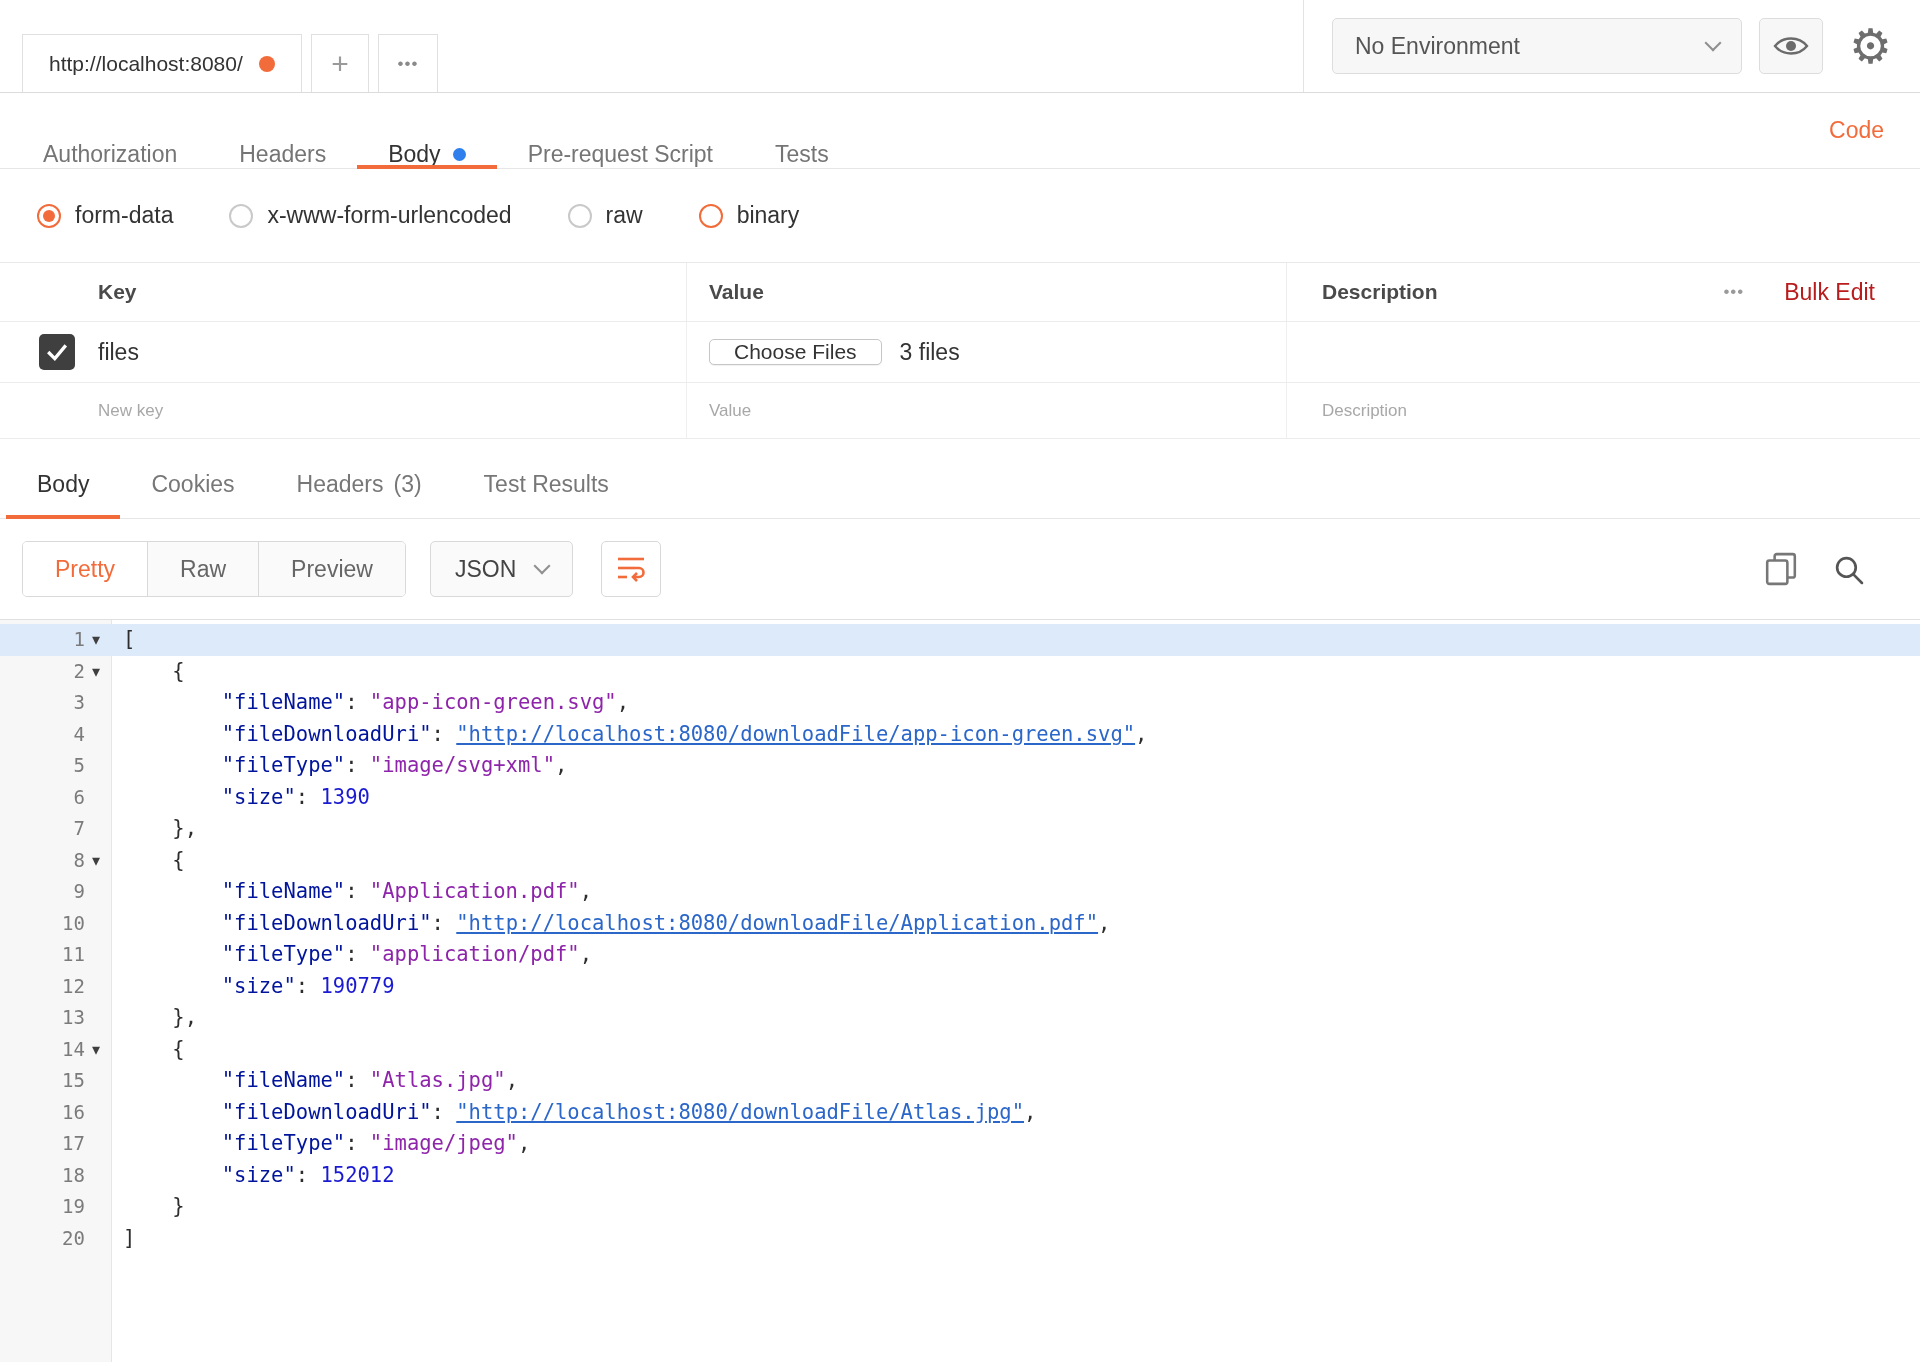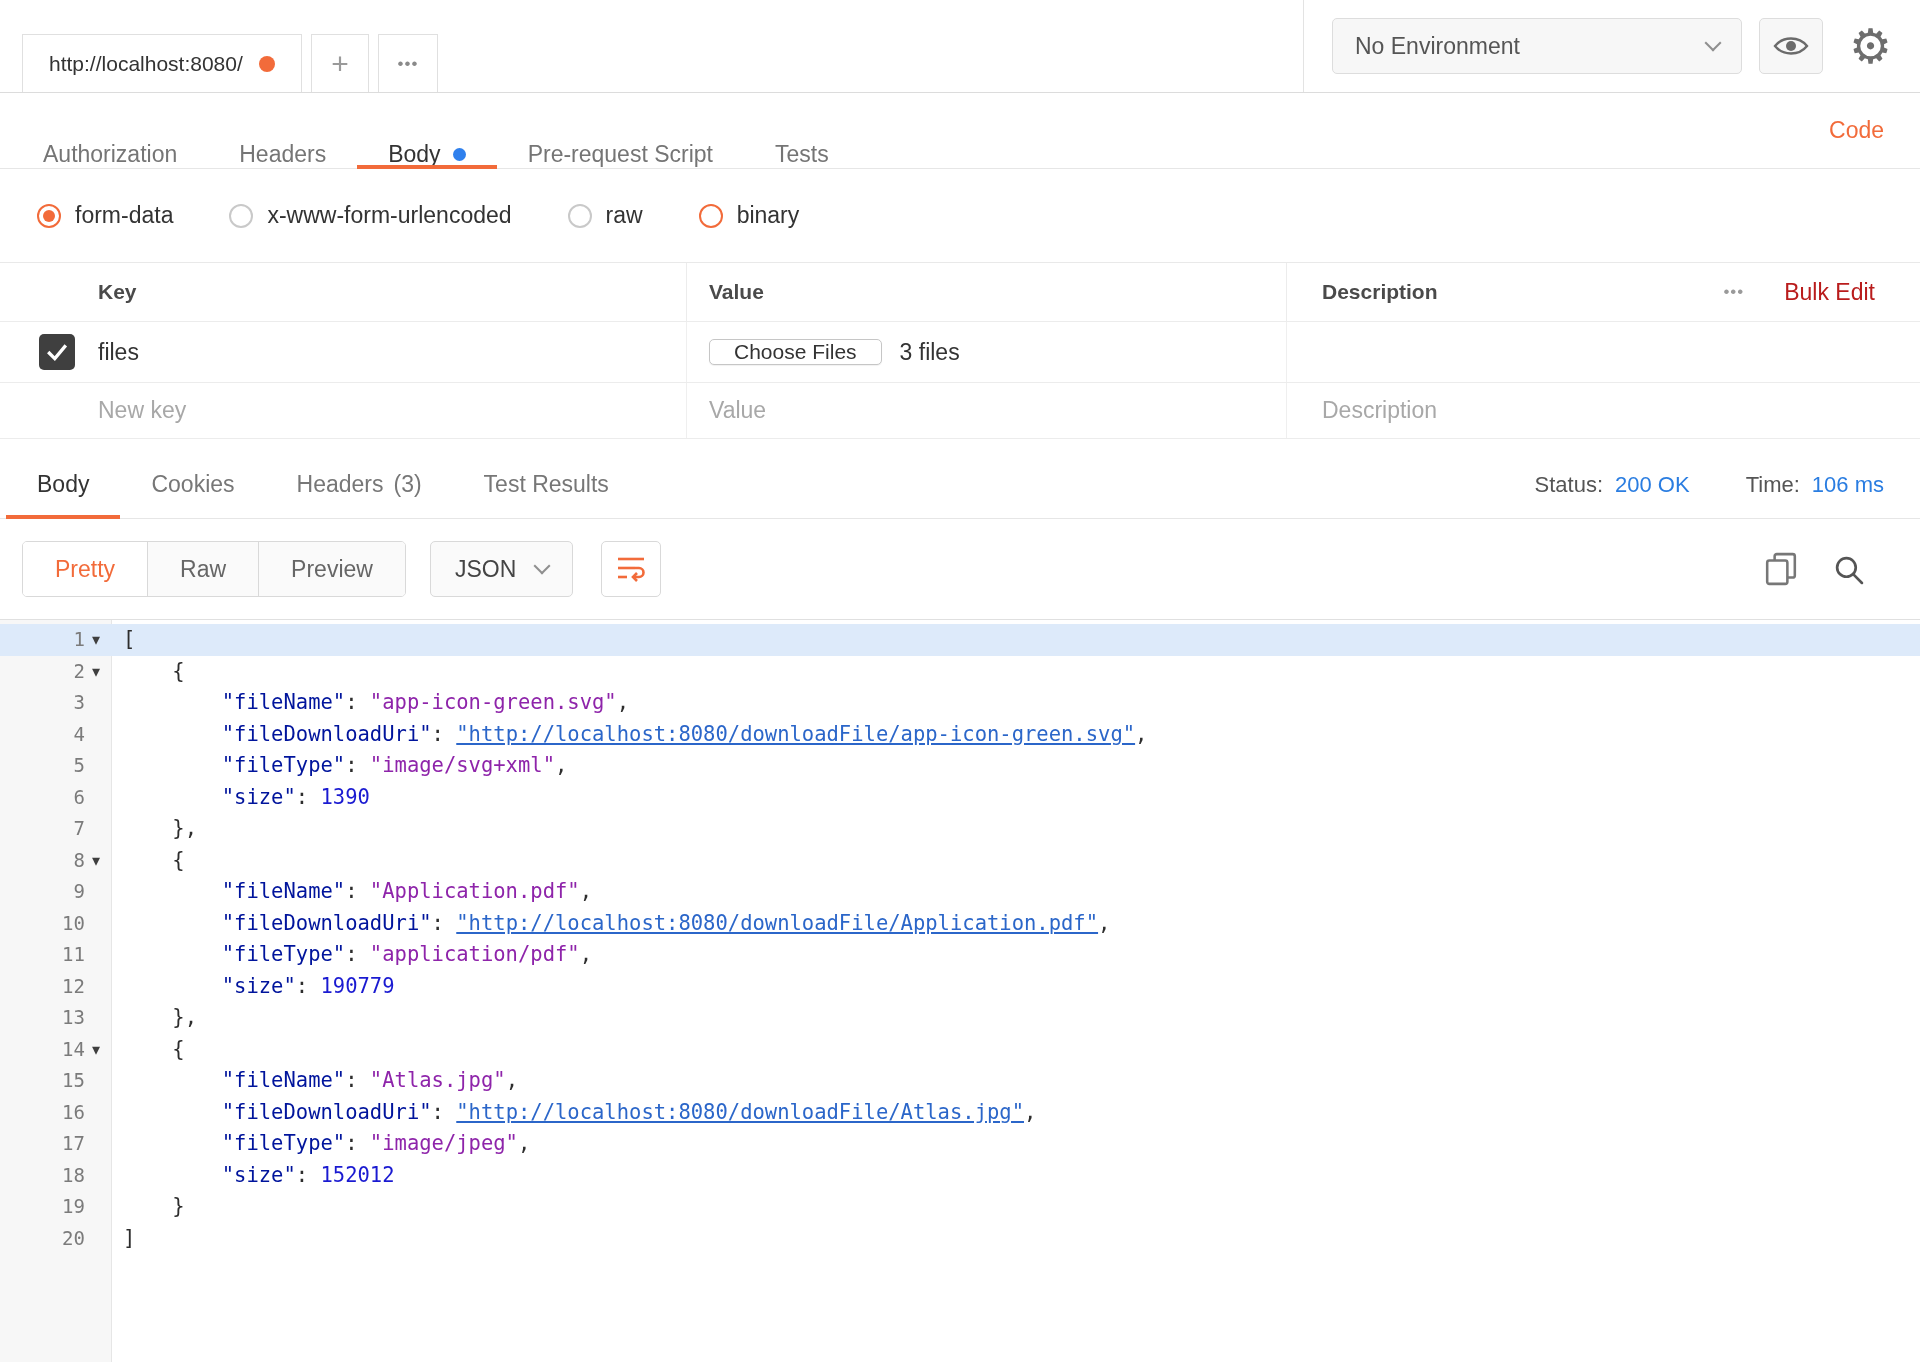--- a/index.html
+++ b/index.html
@@ -97,7 +97,7 @@
     box-shadow: 0 1px 1px rgba(0,0,0,0.06); font-size: 21px; color: #333; cursor: pointer; font-family: inherit;
   }
   .files-count { margin-left: 18px; font-size: 23px; color: #333; }
-  .ghost-input { border: none; outline: none; background: transparent; font-size: 23px; color: #333; width: 92%; font-family: inherit; }
+  .ghost-input { border: none; outline: none; background: transparent; font-size: 17px; color: #333; width: 92%; font-family: inherit; }
   .ghost-input::placeholder { color: #a8a8a8; }
 
   

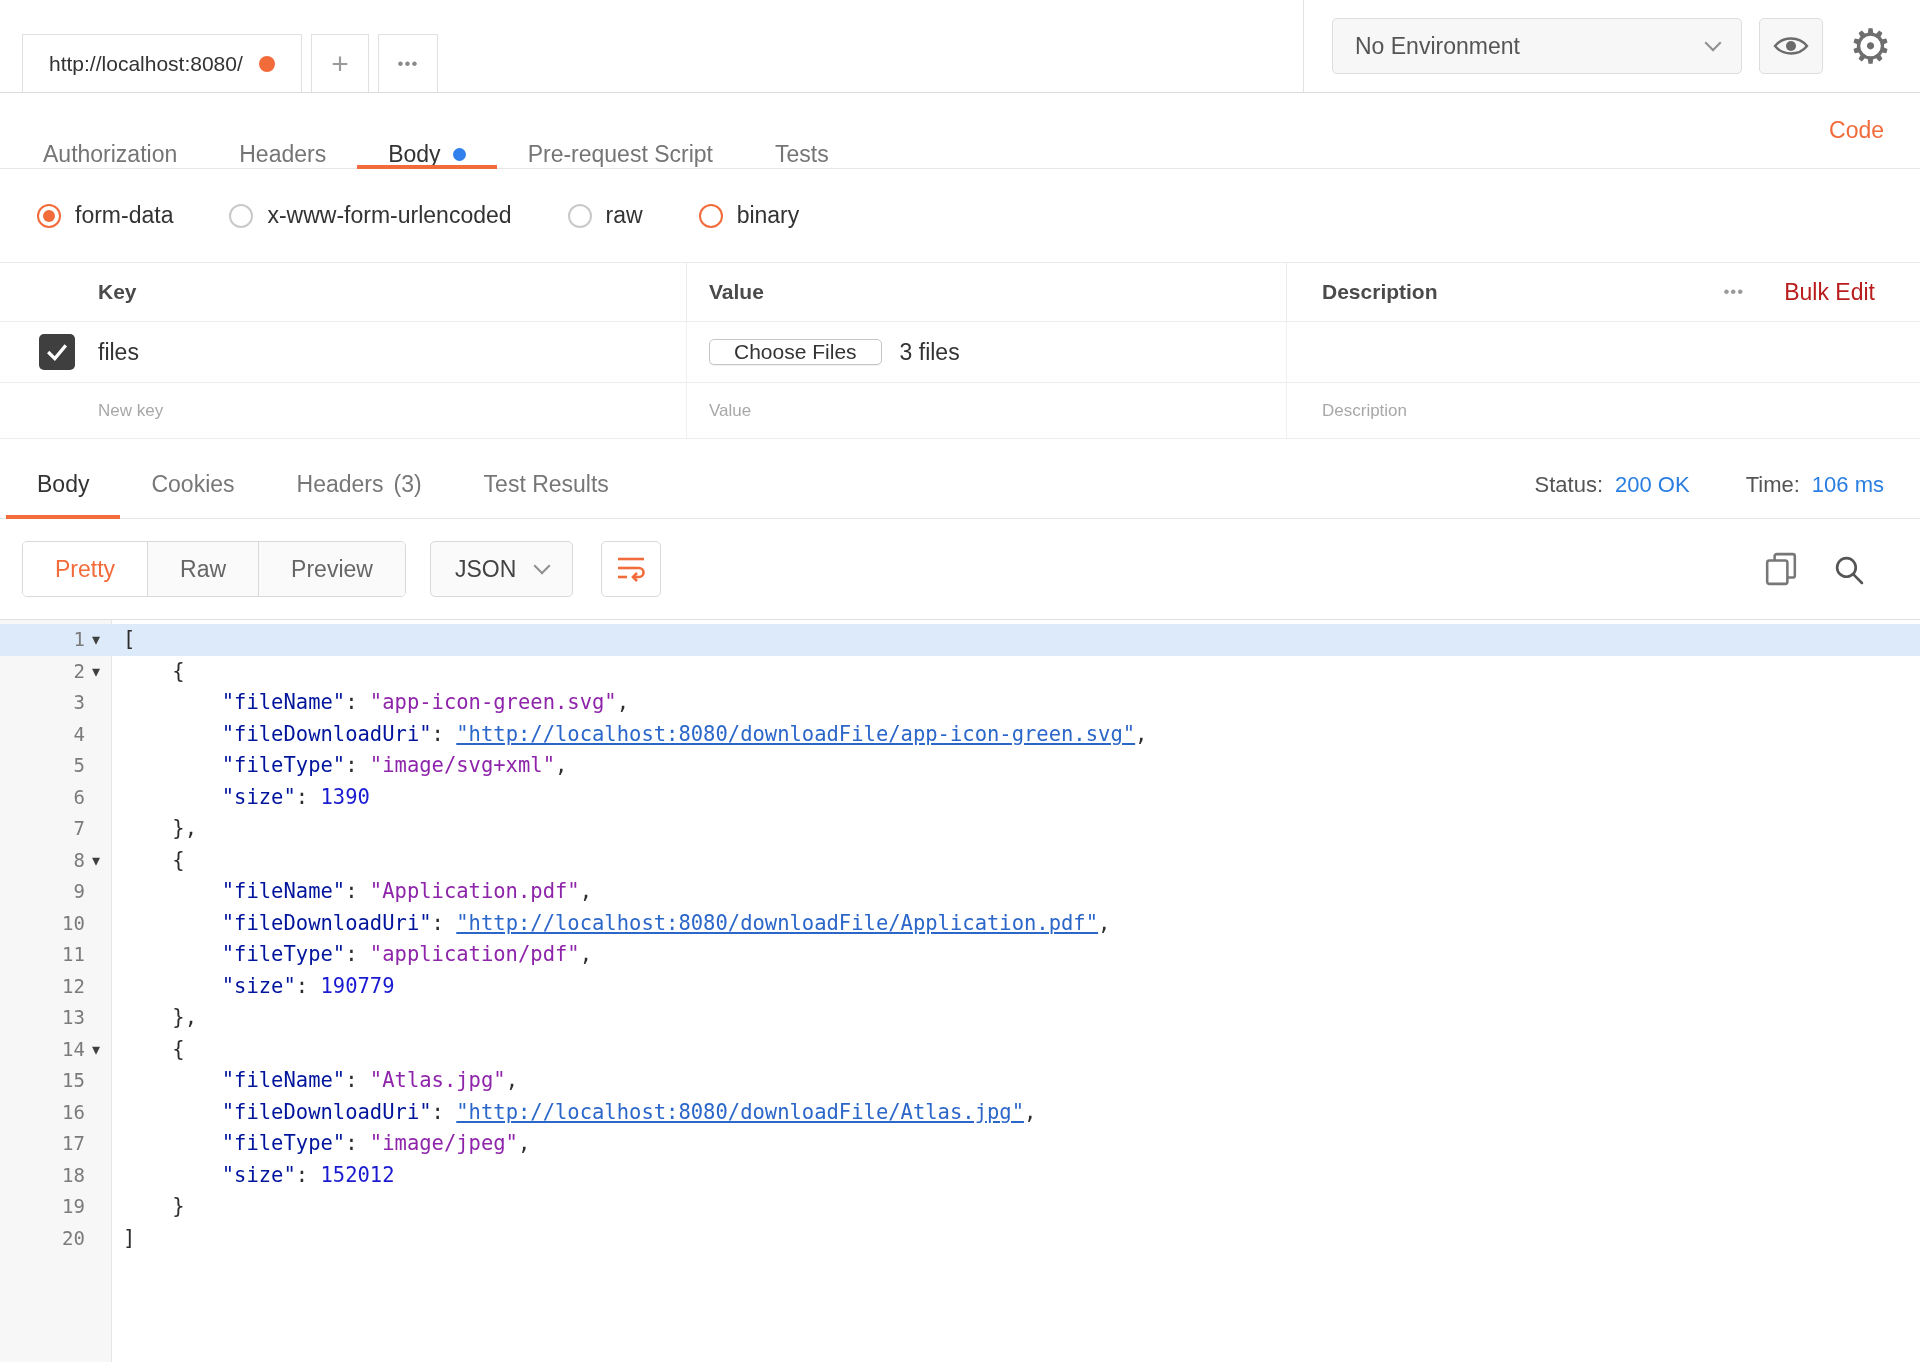--- a/index.html
+++ b/index.html
@@ -264,12 +264,6 @@
     <div class="resp-tab">
         <span>Test Results</span>
       </div>
-    <div class="resp-meta">
-      <span class="meta-label">Status:</span>
-      <span class="meta-value">200 OK</span>
-      <span class="meta-label time">Time:</span>
-      <span class="meta-value">106 ms</span>
-    </div>
   </div>
 
   <div class="viewer-bar">

